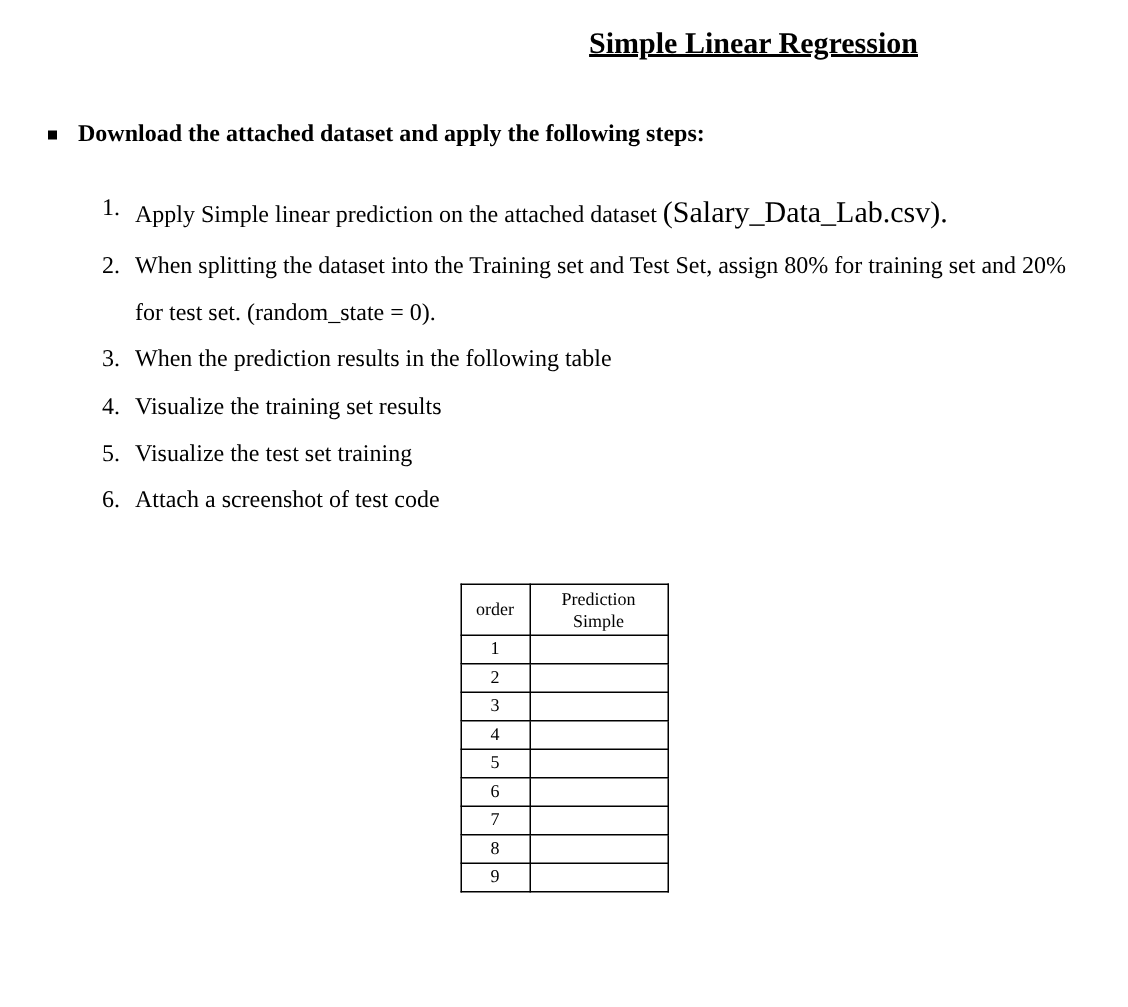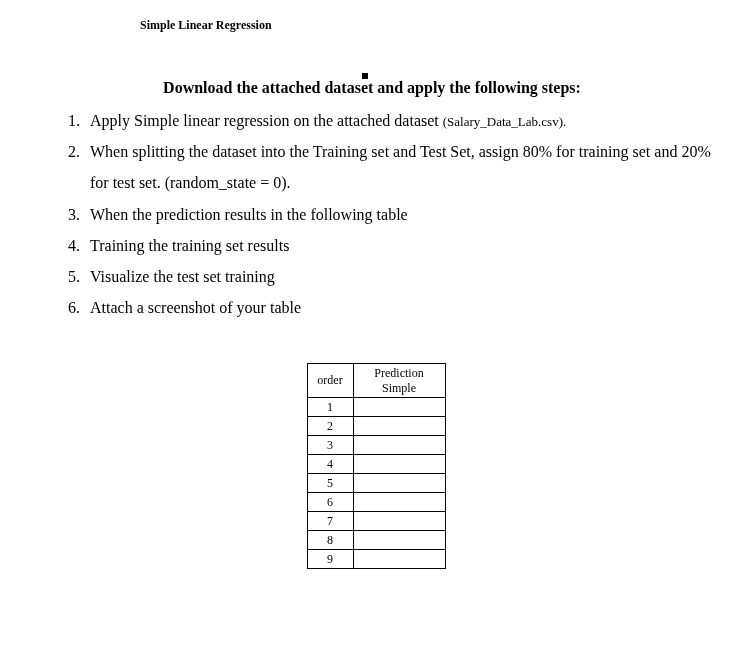--- a/index.html
+++ b/index.html
@@ -16,12 +16,13 @@
       padding: 18px 40px;
     }
     .title {
-      text-align: left;
+      text-align: right;
       font-weight: bold;
-      font-size: 12px;
+      font-size: 20px;
       margin-bottom: 40px;
       margin-left: 100px;
       margin-right: 100px;
+      text-decoration: underline;
     }
     .bullet-row {
       display: flex;

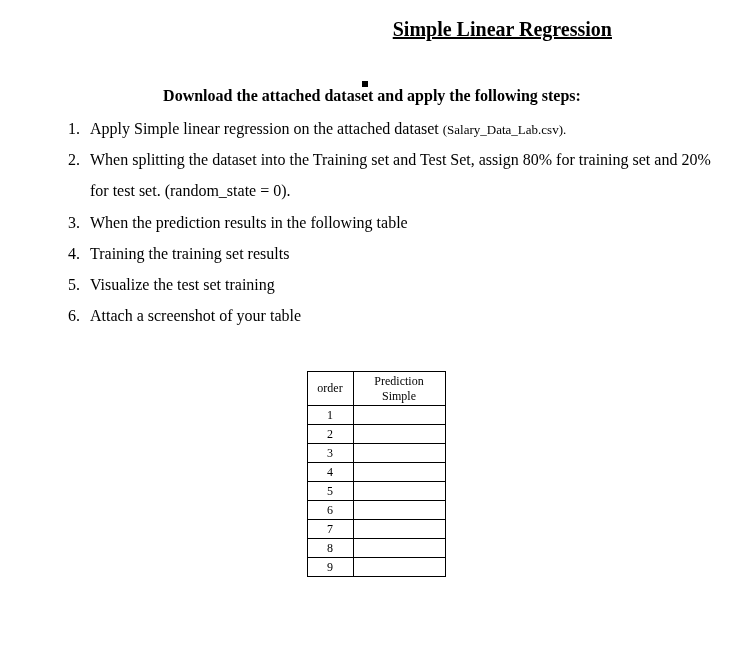--- a/index.html
+++ b/index.html
@@ -27,9 +27,8 @@
     .bullet-row {
       display: flex;
       align-items: center;
-      margin-bottom: 8px;
+      margin-bottom: 24px;
       margin-left: -8px;
-      flex-direction: column;
     }
     .bullet-square {
       width: 6px;

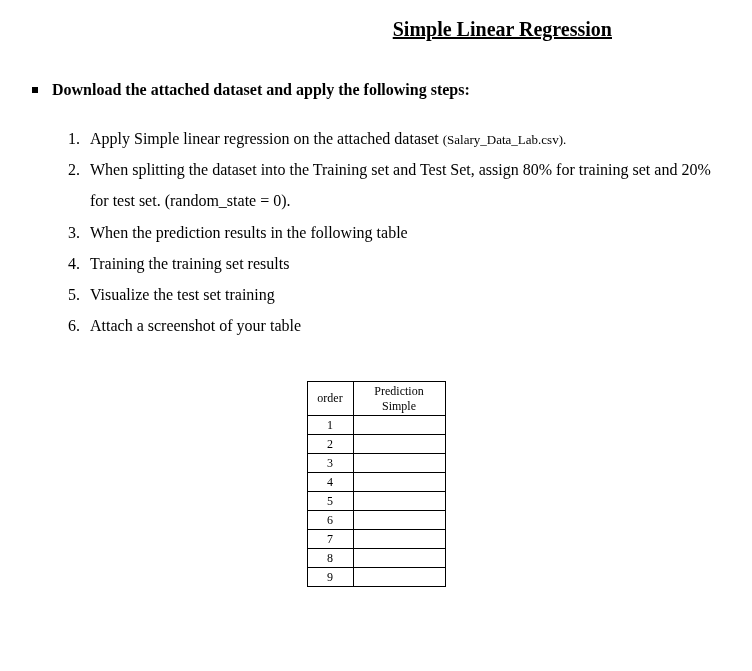--- a/index.html
+++ b/index.html
@@ -106,7 +106,7 @@
   <div class="step">
     <div class="step-num">1.</div>
     <div class="step-text">
-      <span>Apply Simple linear regression on the attached dataset </span><span class="small">(Salary_Data_Lab.csv).</span>
+      <span>Apply Simple linear prediction on the attached dataset </span><span class="small">(Salary_Data_Lab.csv).</span>
     </div>
   </div>
   <div class="step">

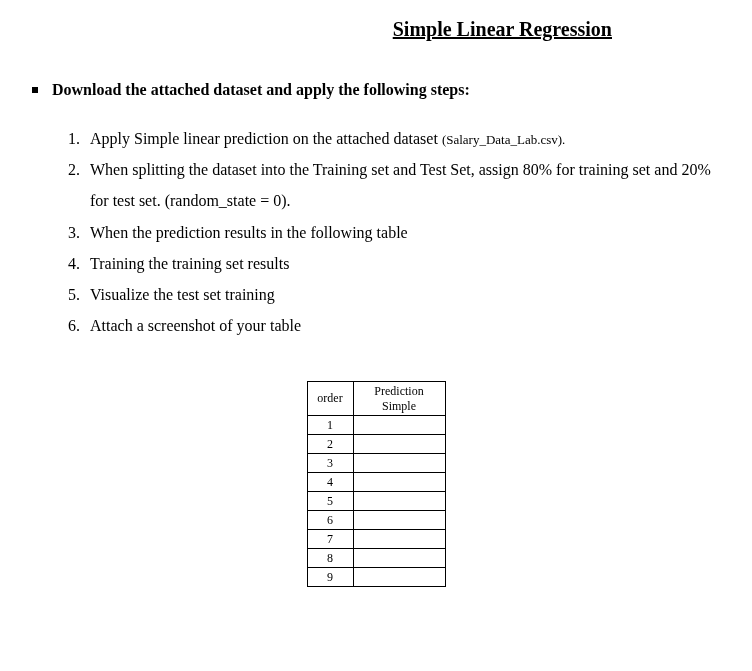--- a/index.html
+++ b/index.html
@@ -56,7 +56,7 @@
       flex: 1;
     }
     .small {
-      font-size: 13px;
+      font-size: 20px;
     }
     .table-wrap {
       margin-top: 40px;

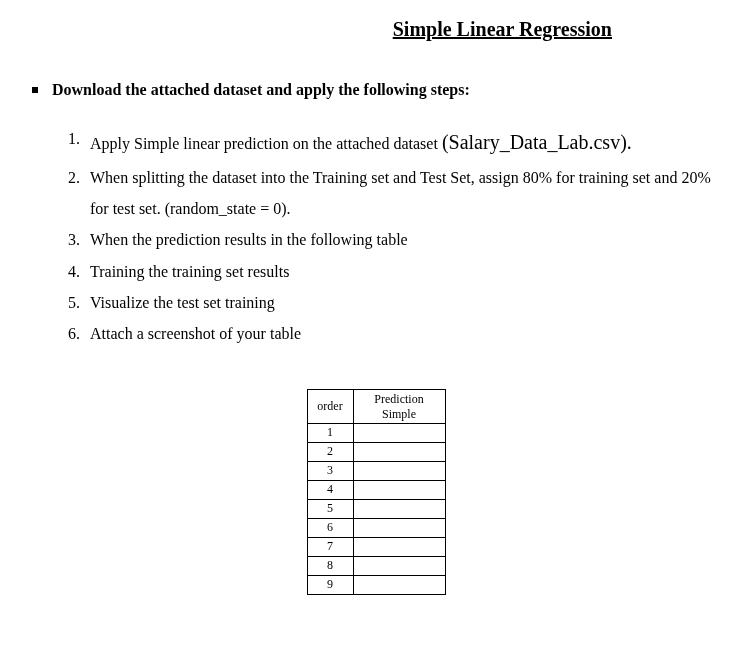--- a/index.html
+++ b/index.html
@@ -119,7 +119,7 @@
   </div>
   <div class="step">
     <div class="step-num">4.</div>
-    <div class="step-text">Training the training set results</div>
+    <div class="step-text">Visualize the training set results</div>
   </div>
   <div class="step">
     <div class="step-num">5.</div>

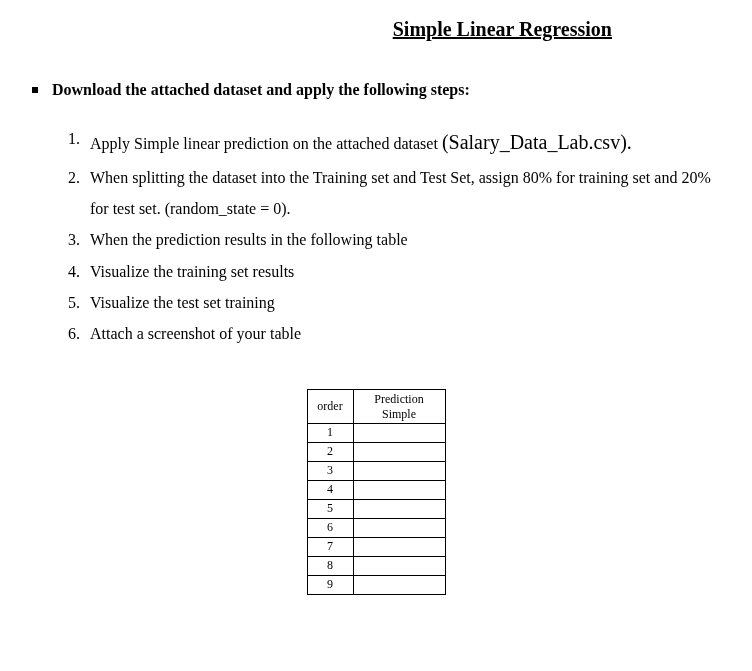--- a/index.html
+++ b/index.html
@@ -127,7 +127,7 @@
   </div>
   <div class="step">
     <div class="step-num">6.</div>
-    <div class="step-text">Attach a screenshot of your table</div>
+    <div class="step-text">Attach a screenshot of test code</div>
   </div>
 </div>
 

